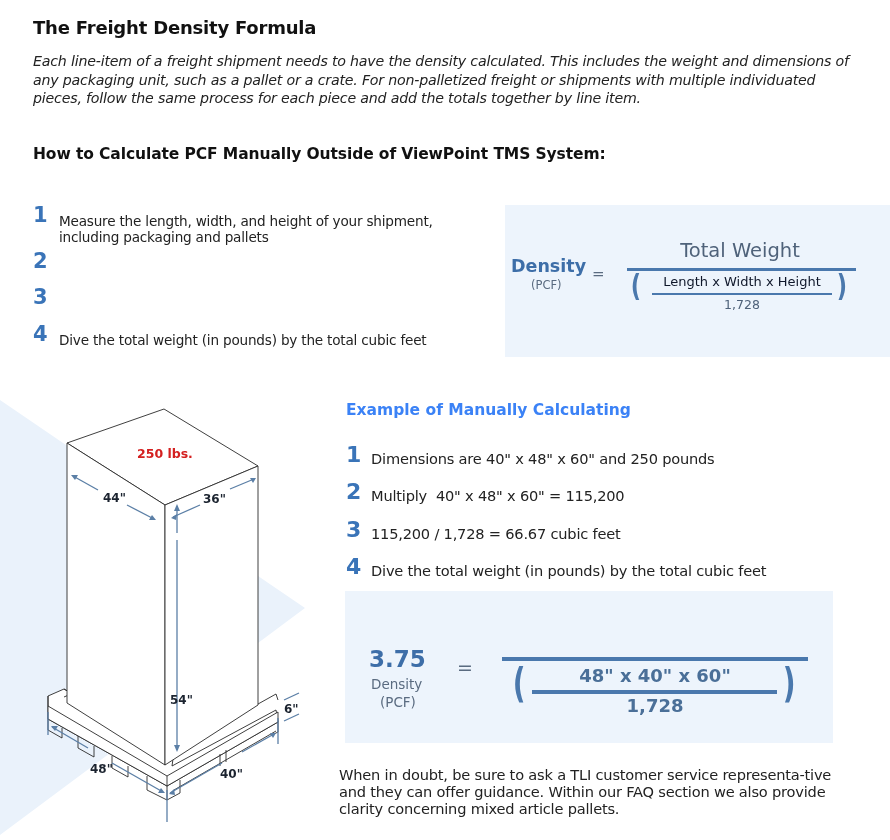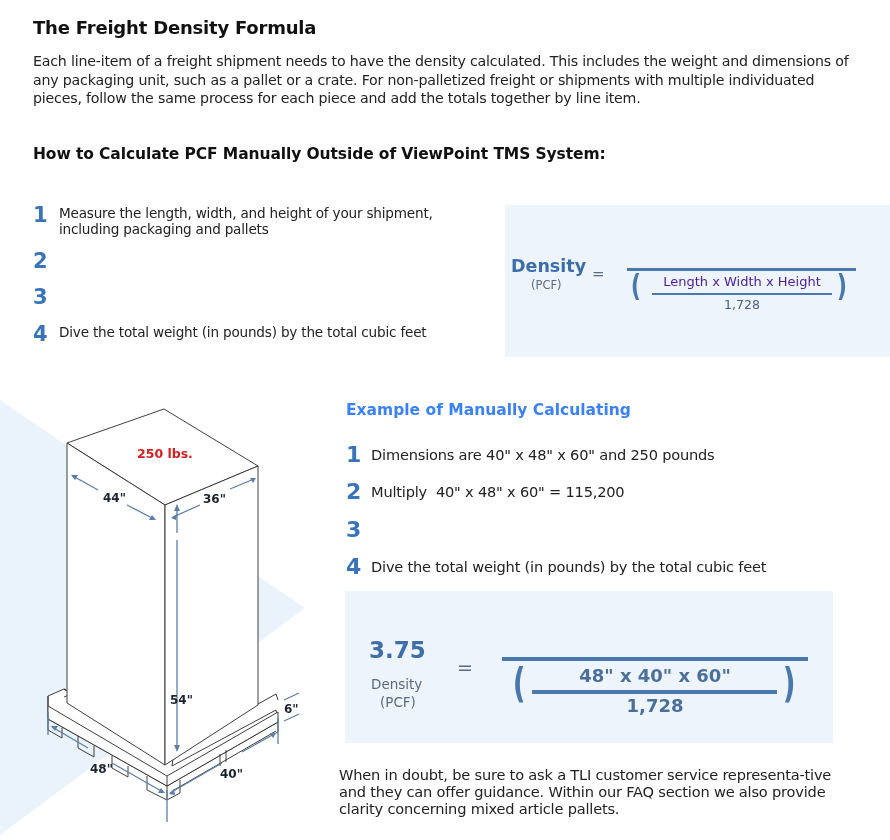--- a/index.html
+++ b/index.html
@@ -9,7 +9,7 @@
   .bg-triangle { position: absolute; left: 0; top: 0; width: 890px; height: 840px; pointer-events: none; }
 
   .h1 { position: absolute; left: 33px; top: 17px; font-size: 18px; font-weight: bold; color: #111; letter-spacing: -0.2px; }
-  .intro { position: absolute; left: 33px; top: 52px; width: 820px; font-size: 14.2px; line-height: 18.5px; color: #222; letter-spacing: -0.2px; }
+  .intro { position: absolute; left: 33px; top: 52px; width: 820px; font-size: 14.2px; line-height: 18.5px; color: #222; letter-spacing: -0.2px; font-style: italic; }
   .h2 { position: absolute; left: 33px; top: 145px; font-size: 15.5px; font-weight: bold; color: #111; letter-spacing: -0.1px; }
 
   .steps { position: absolute; left: 33px; top: 205px; width: 470px; }

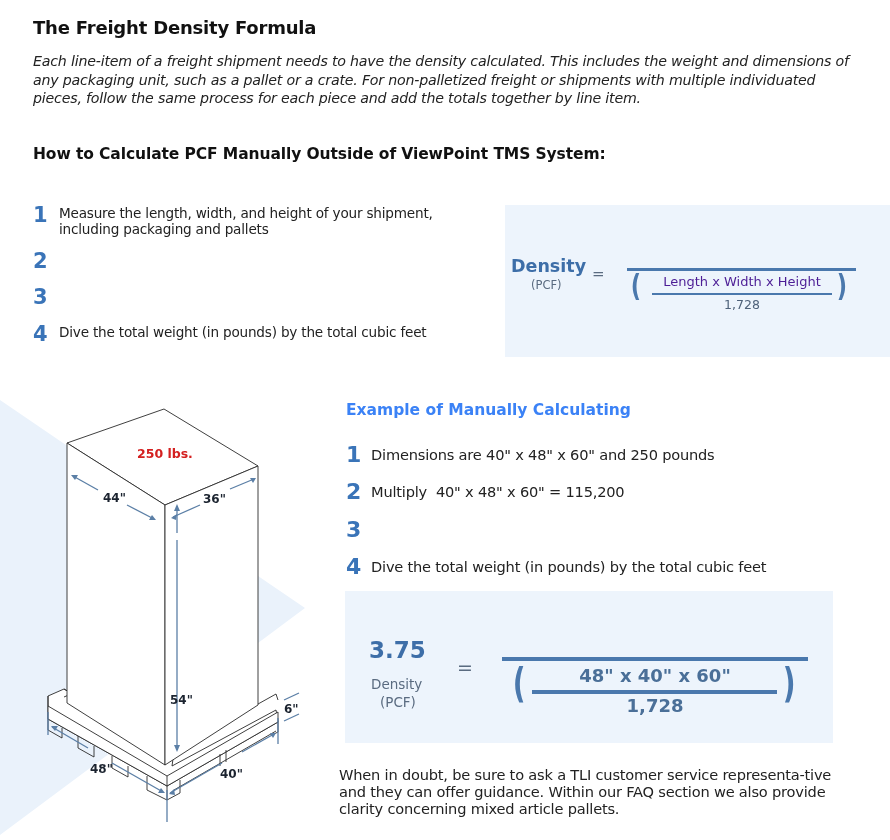--- a/index.html
+++ b/index.html
@@ -15,7 +15,7 @@
   .steps { position: absolute; left: 33px; top: 205px; width: 470px; }
   .step { position: relative; display: flex; align-items: flex-start; }
   .step-num { width: 26px; flex: 0 0 26px; font-size: 21px; font-weight: bold; color: #3a74b8; line-height: 20px; font-family: "DejaVu Sans", sans-serif; }
-  .step-text { font-size: 13.6px; line-height: 16px; color: #222; letter-spacing: -0.2px; }
+  .step-text { font-size: 13.6px; line-height: 16px; color: #222; letter-spacing: -0.2px; margin-top: 8px; }
 
   .formula-box { position: absolute; background: #edf4fc; }
   .f1 { left: 505px; top: 205px; width: 385px; height: 152px; }

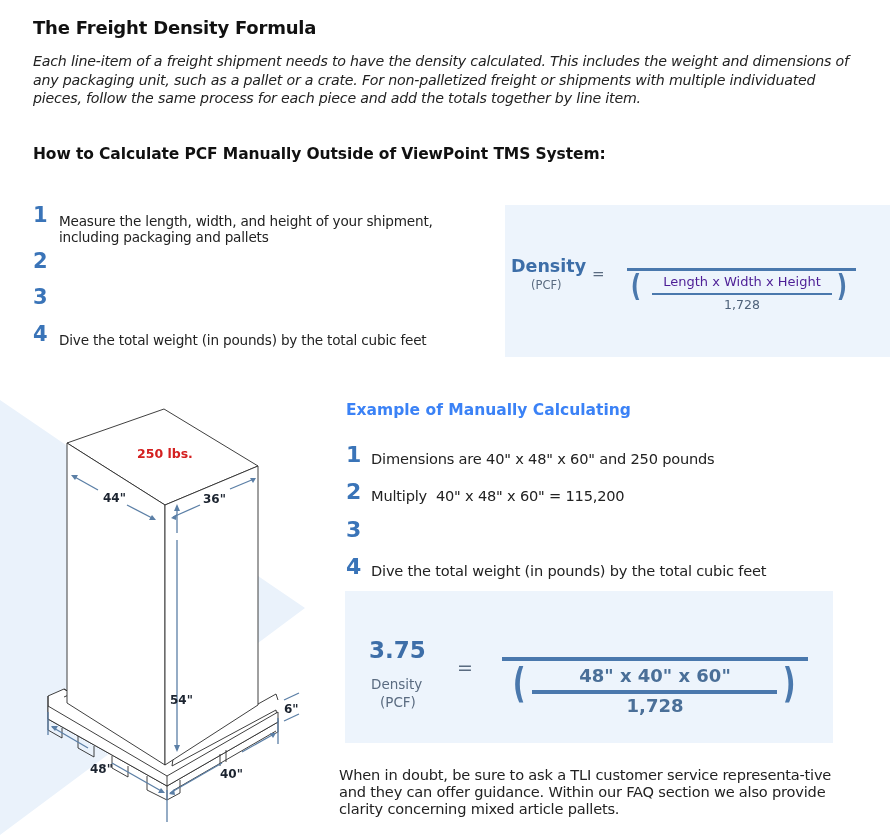--- a/index.html
+++ b/index.html
@@ -73,6 +73,7 @@
   <div class="abs blue-bold" style="left:6px; top:51px; font-size:17.5px;">Density</div>
   <div class="abs gray" style="left:26px; top:73px; font-size:11.5px;">(PCF)</div>
   <div class="abs gray" style="left:87px; top:60px; font-size:15px;">=</div>
+  <div class="abs gray" style="left:120px; top:34px; width:230px; text-align:center; font-size:19.5px; color:#4f627a;">Total Weight</div>
   <div class="bar" style="left:122px; top:63px; width:229px; height:3px;"></div>
   <div class="paren" style="left:124px; top:63px; font-size:30px; font-weight:bold; transform:scaleX(0.75);">(</div>
   <div class="abs gray" style="left:142px; top:69px; width:190px; text-align:center; font-size:13px; color:#4c1d95;">Length x Width x Height</div>

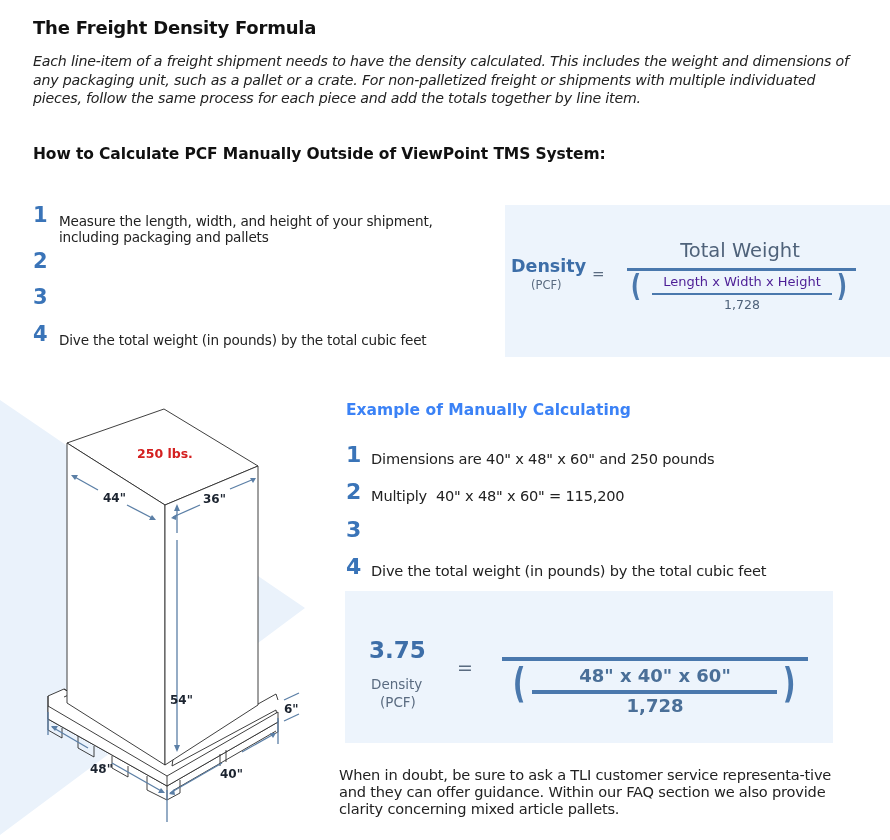--- a/index.html
+++ b/index.html
@@ -76,7 +76,7 @@
   <div class="abs gray" style="left:120px; top:34px; width:230px; text-align:center; font-size:19.5px; color:#4f627a;">Total Weight</div>
   <div class="bar" style="left:122px; top:63px; width:229px; height:3px;"></div>
   <div class="paren" style="left:124px; top:63px; font-size:30px; font-weight:bold; transform:scaleX(0.75);">(</div>
-  <div class="abs gray" style="left:142px; top:69px; width:190px; text-align:center; font-size:13px; color:#4c1d95;">Length x Width x Height</div>
+  <div class="abs gray" style="left:142px; top:69px; width:190px; text-align:center; font-size:13px; color:#0f172a;">Length x Width x Height</div>
   <div class="bar" style="left:147px; top:88px; width:180px; height:2px;"></div>
   <div class="abs gray" style="left:142px; top:92px; width:190px; text-align:center; font-size:12.5px; color:#4f627a;">1,728</div>
   <div class="paren" style="left:330px; top:63px; font-size:30px; font-weight:bold; transform:scaleX(0.75);">)</div>

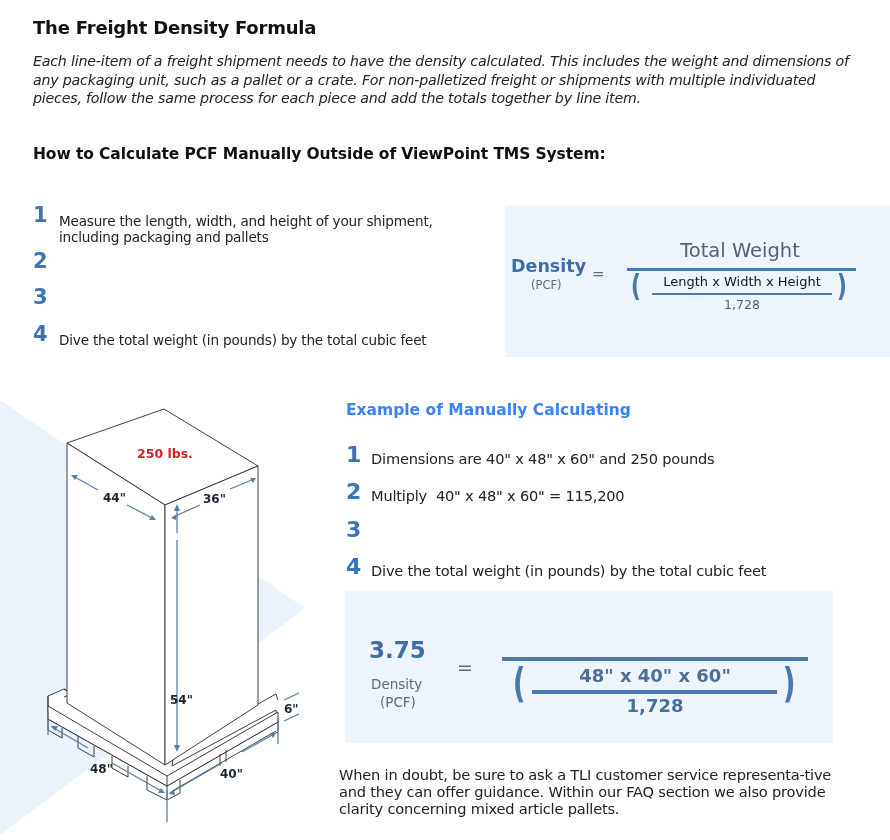--- a/index.html
+++ b/index.html
@@ -165,6 +165,7 @@
   </div>
   <div class="ex-step">
     <span class="step-num">3</span>
+    <span class="step-text">115,200 / 1,728 = 66.67 cubic feet</span>
   </div>
   <div class="ex-step">
     <span class="step-num">4</span>

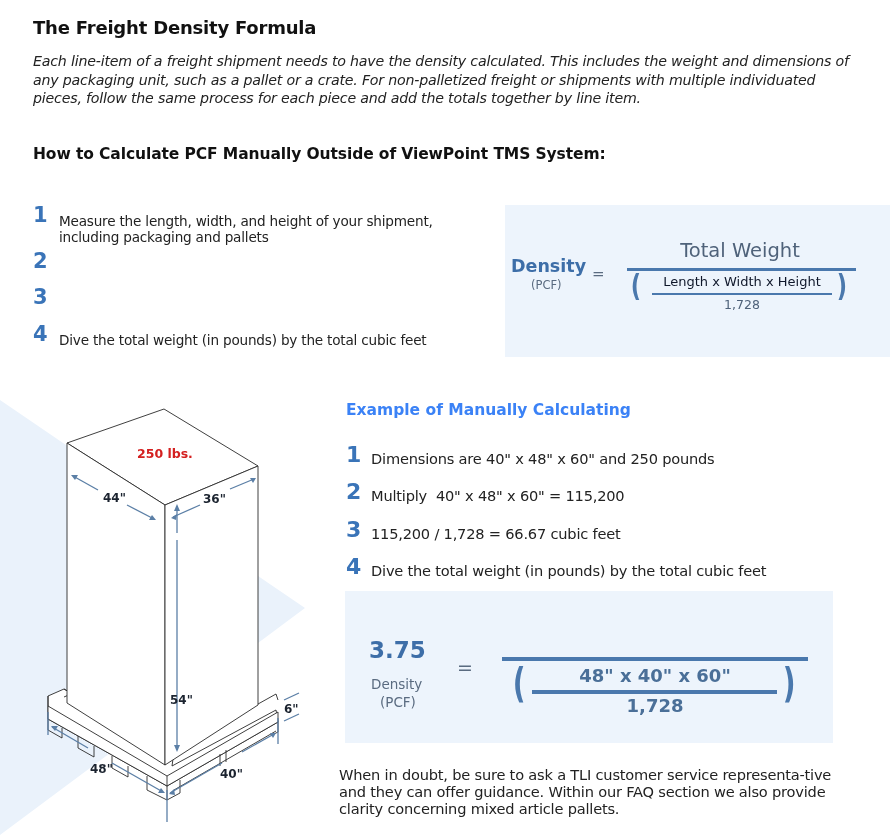--- a/index.html
+++ b/index.html
@@ -174,7 +174,7 @@
 </div>
 
 <div class="formula-box f2">
-  <div class="abs blue-bold" style="left:24px; top:46px; font-size:23px;">3.75</div>
+  <div class="abs blue-bold" style="left:24px; top:55px; font-size:23px;">3.75</div>
   <div class="abs gray" style="left:26px; top:85px; font-size:13.5px;">Density</div>
   <div class="abs gray" style="left:35px; top:103px; font-size:13.5px;">(PCF)</div>
   <div class="abs gray" style="left:112px; top:65px; font-size:19px;">=</div>

